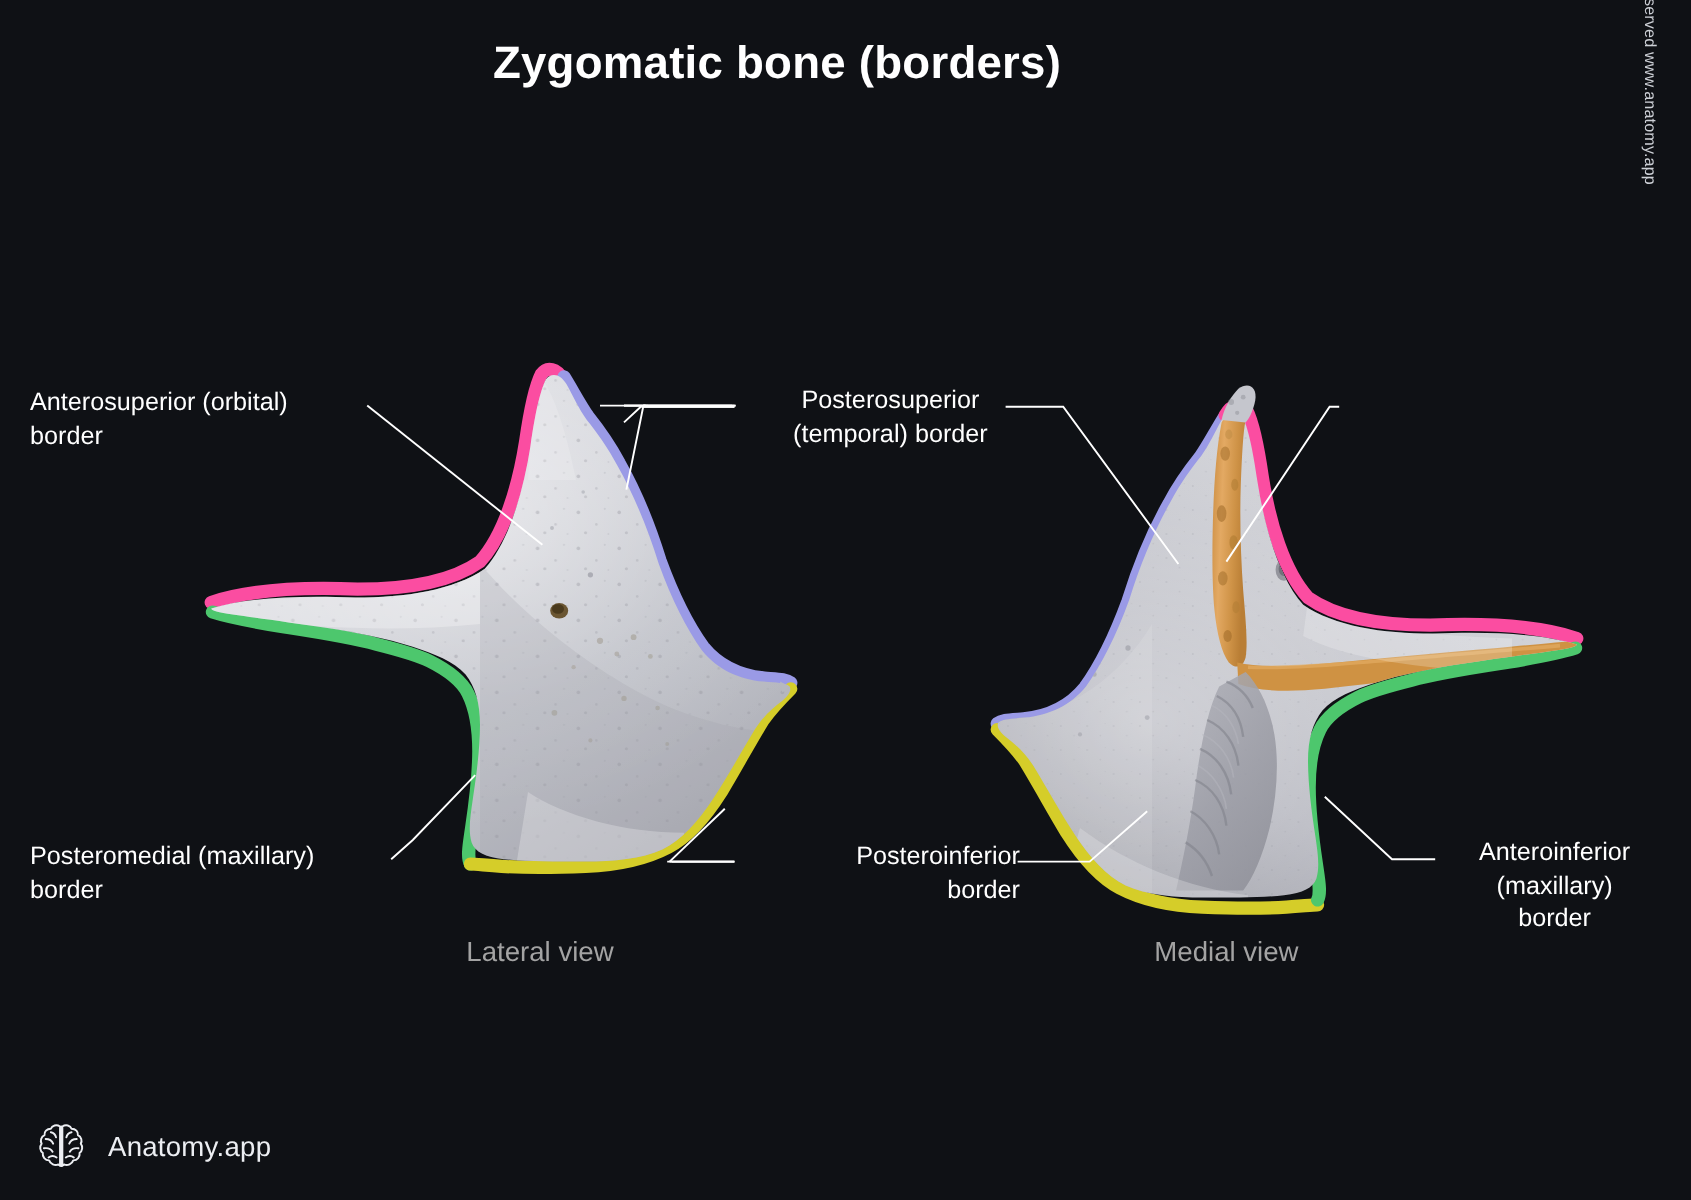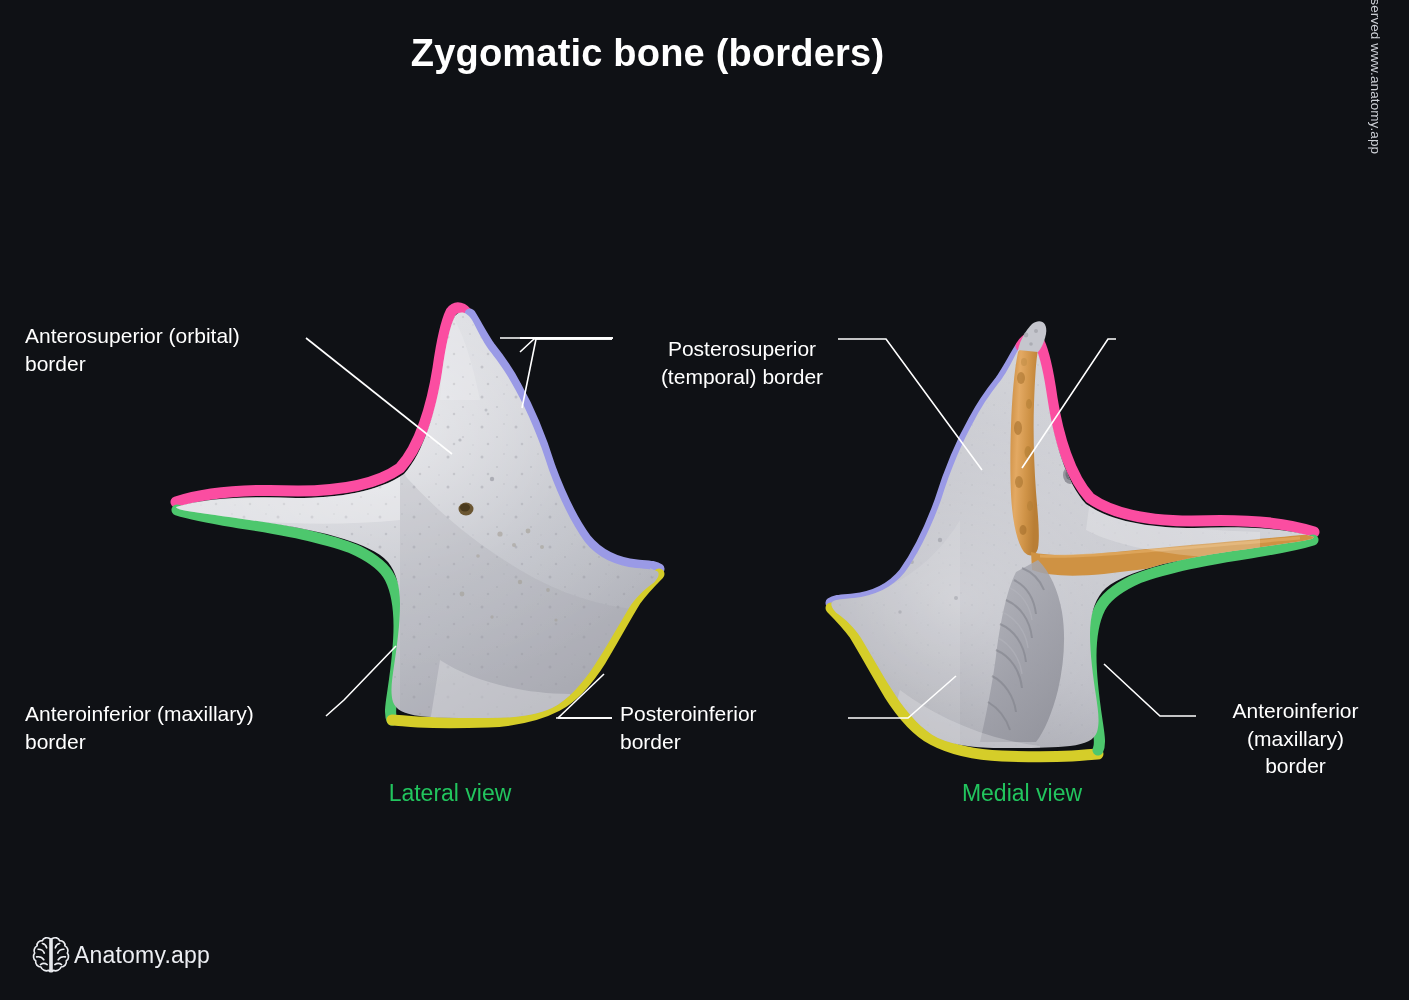--- a/index.html
+++ b/index.html
@@ -52,7 +52,7 @@
 
   #label-anterosuperior { left: 25px;  top: 322px; width: 300px; text-align: left; }
   #label-anteroinferior-lat { left: 25px; top: 700px; width: 305px; text-align: left; }
-  #label-posterosuperior { left: 612px; top: 320px; width: 260px; text-align: center; margin-top: 15px; }
+  #label-posterosuperior { left: 612px; top: 320px; width: 260px; text-align: center; }
   #label-posteroinferior { left: 620px; top: 700px; width: 230px; text-align: left; }
   #label-posteromedial { left: 1122px; top: 325px; width: 265px; text-align: left; }
   #label-anteroinferior-med { left: 1203px; top: 697px; width: 185px; text-align: center; }

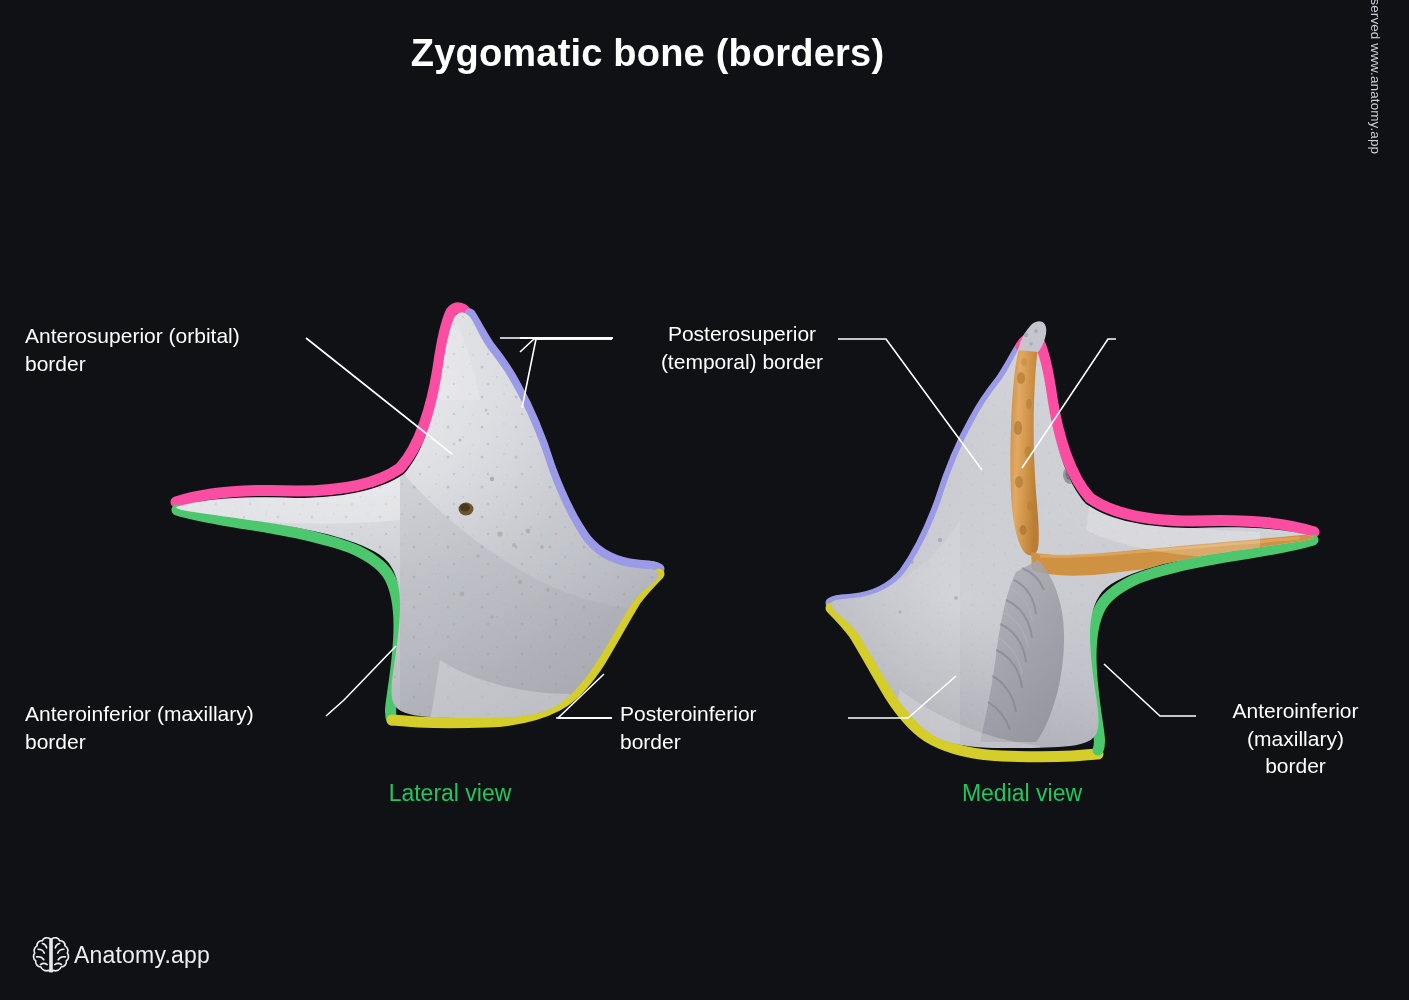--- a/index.html
+++ b/index.html
@@ -491,7 +491,7 @@
   <div class="label left-align" id="label-anterosuperior">Anterosuperior (orbital)
 border</div>
 
-  <div class="label left-align" id="label-anteroinferior-lat">Anteroinferior (maxillary)
+  <div class="label left-align" id="label-anteroinferior-lat">Posteromedial (maxillary)
 border</div>
 
   <div class="label center-align" id="label-posterosuperior">Posterosuperior

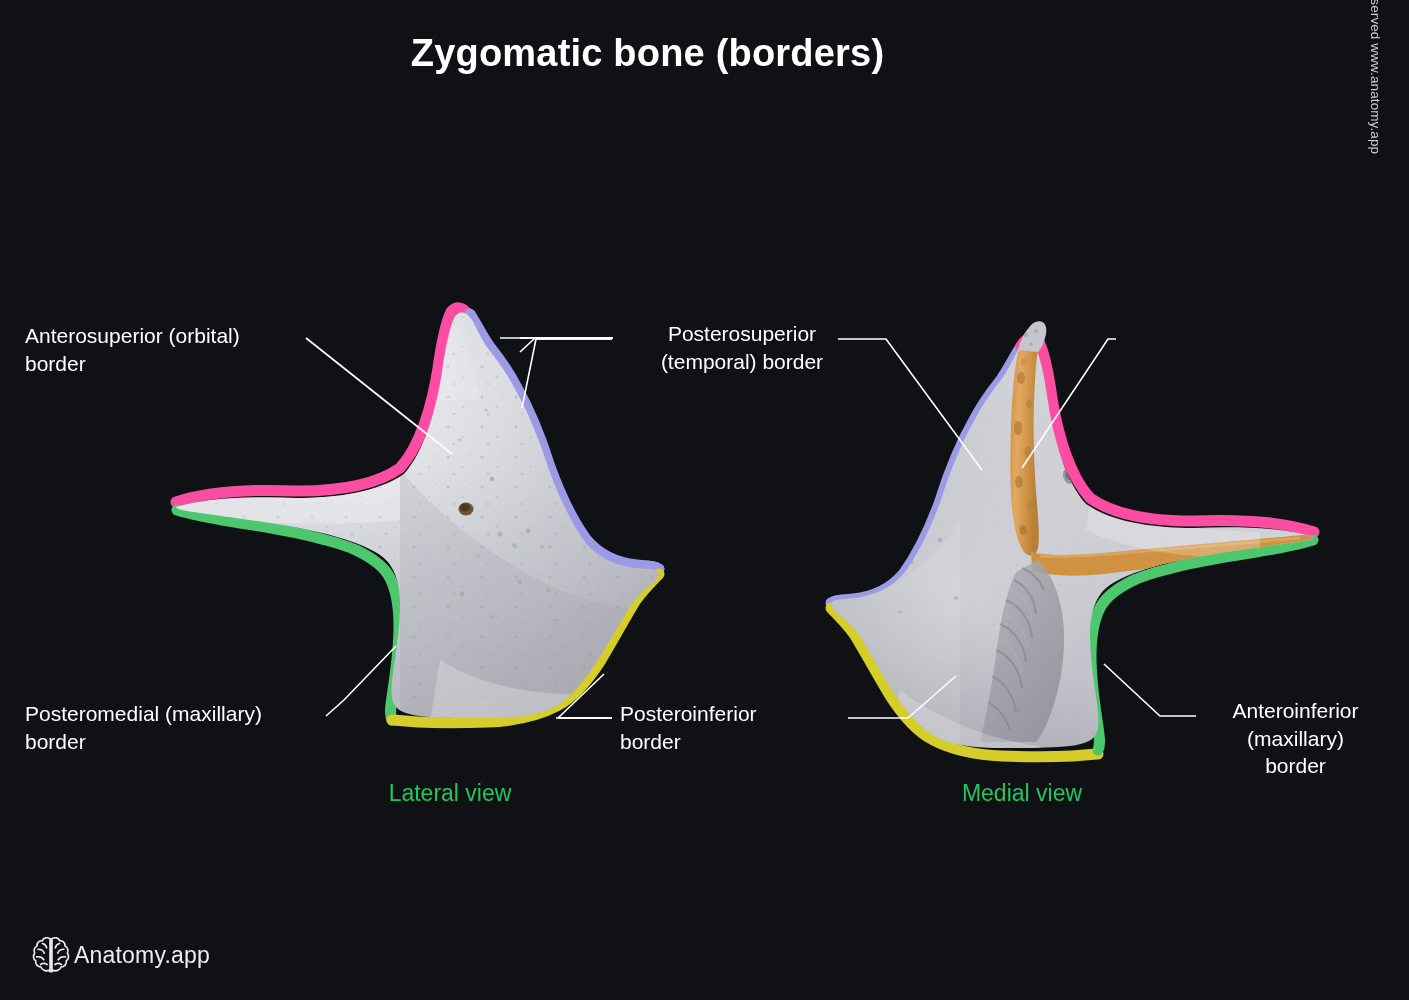--- a/index.html
+++ b/index.html
@@ -53,7 +53,7 @@
   #label-anterosuperior { left: 25px;  top: 322px; width: 300px; text-align: left; }
   #label-anteroinferior-lat { left: 25px; top: 700px; width: 305px; text-align: left; }
   #label-posterosuperior { left: 612px; top: 320px; width: 260px; text-align: center; }
-  #label-posteroinferior { left: 620px; top: 700px; width: 230px; text-align: left; }
+  #label-posteroinferior { left: 620px; top: 700px; width: 230px; text-align: right; }
   #label-posteromedial { left: 1122px; top: 325px; width: 265px; text-align: left; }
   #label-anteroinferior-med { left: 1203px; top: 697px; width: 185px; text-align: center; }
 

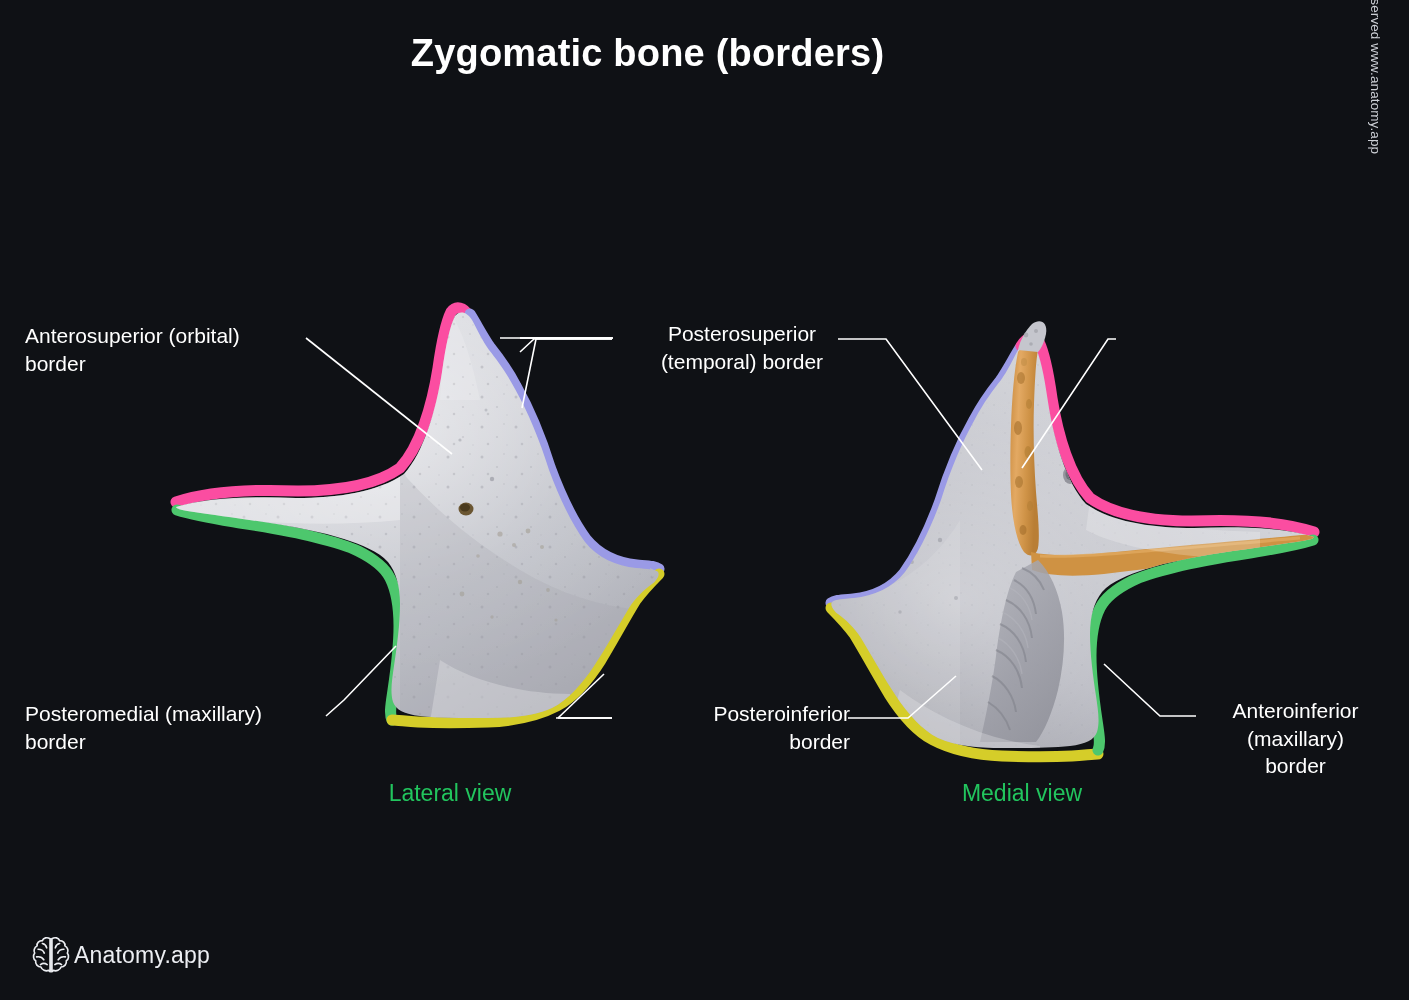--- a/index.html
+++ b/index.html
@@ -62,7 +62,7 @@
     position: absolute;
     font-size: 23px;
     font-weight: 400;
-    color: #22c55e;
+    color: #a3a3a3;
     text-align: center;
   }
   #caption-lateral { left: 330px; top: 780px; width: 240px; }

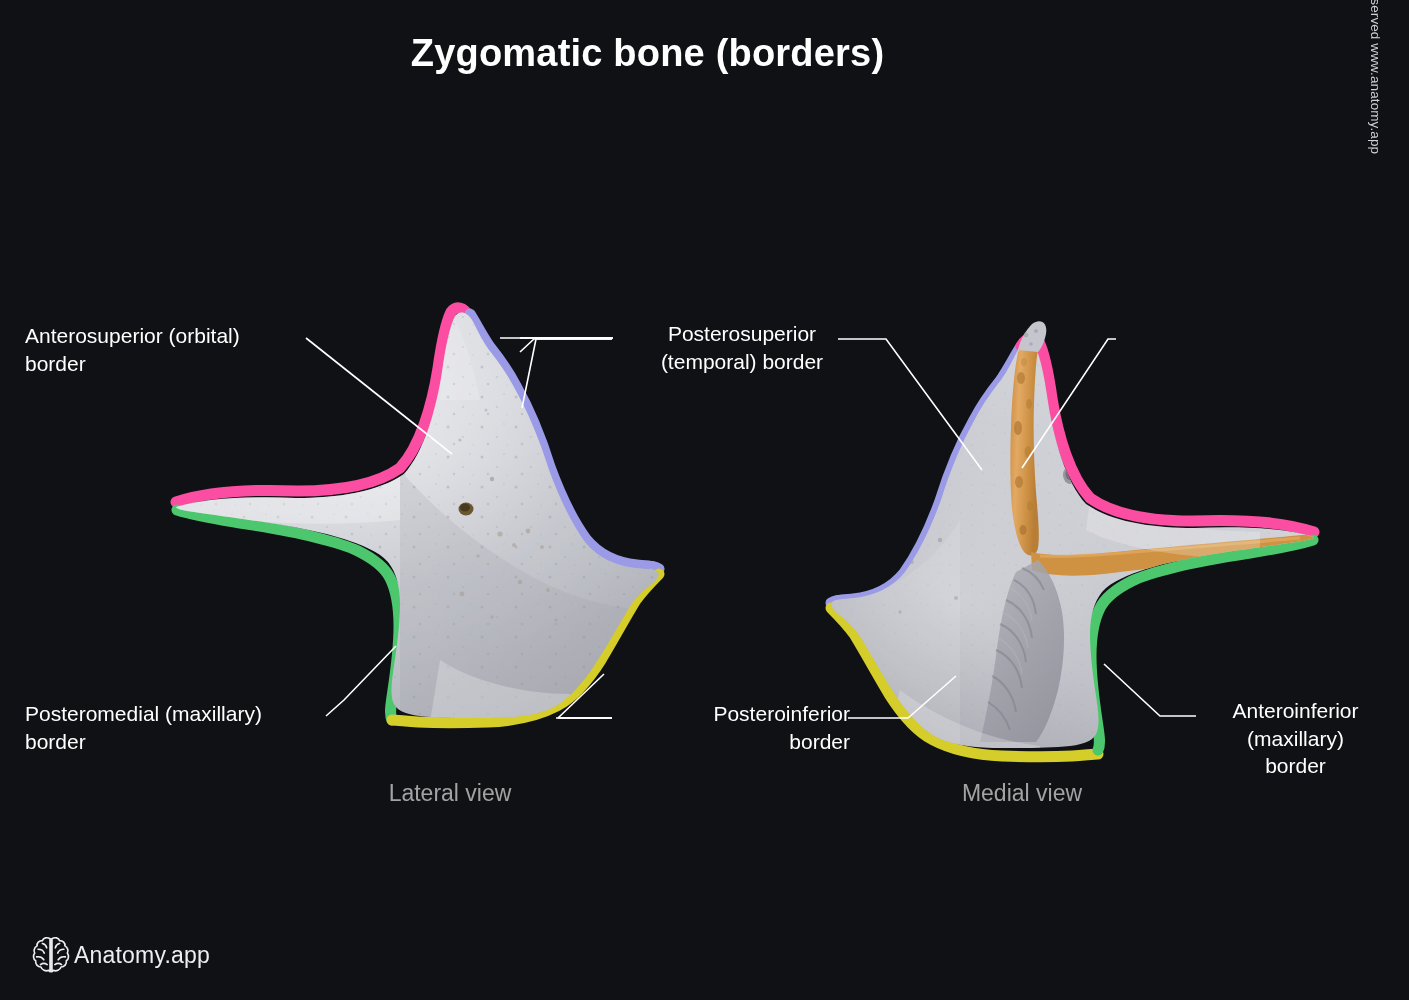--- a/index.html
+++ b/index.html
@@ -92,6 +92,7 @@
     bottom: 22px;
     display: flex;
     align-items: center;
+    gap: 16px;
   }
   #brand-name {
     font-size: 23px;

